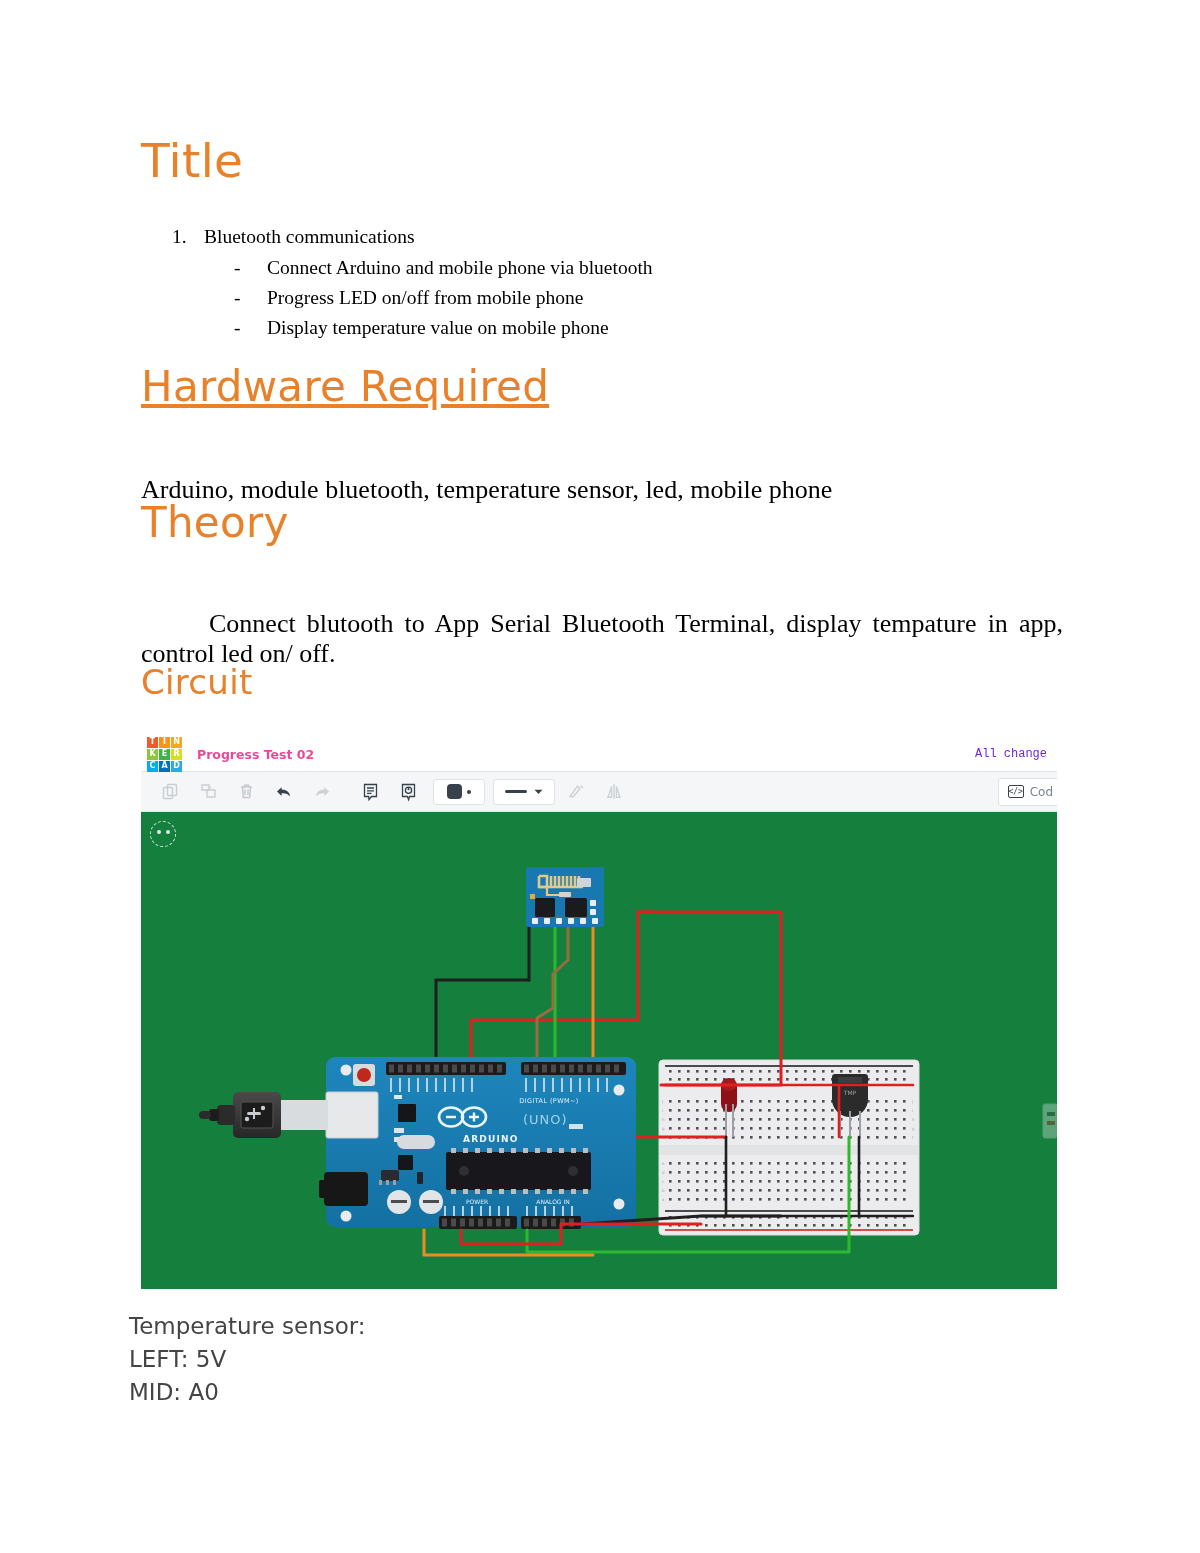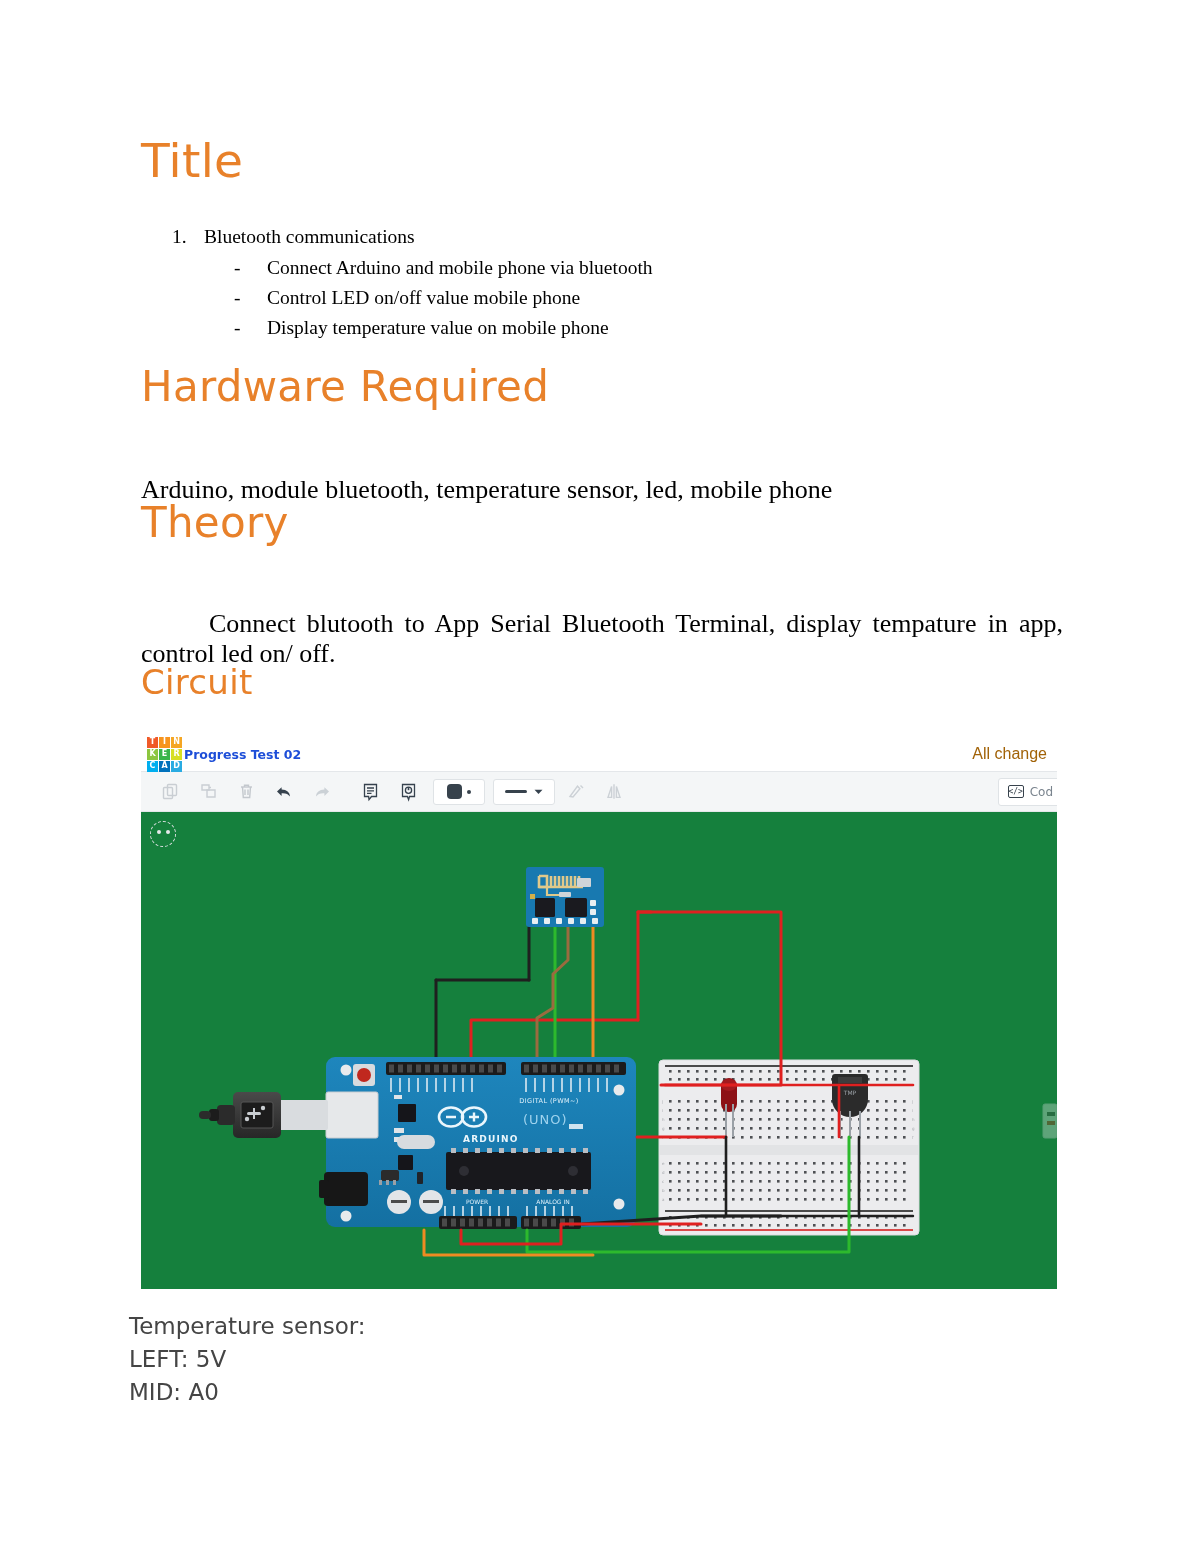--- a/index.html
+++ b/index.html
@@ -156,7 +156,7 @@
       </div>
       <div class="sub-item">
         <span class="sub-dash">-</span>
-        <span>Control LED on/off value mobile phone</span>
+        <span>Progress LED on/off from mobile phone</span>
       </div>
       <div class="sub-item">
         <span class="sub-dash">-</span>

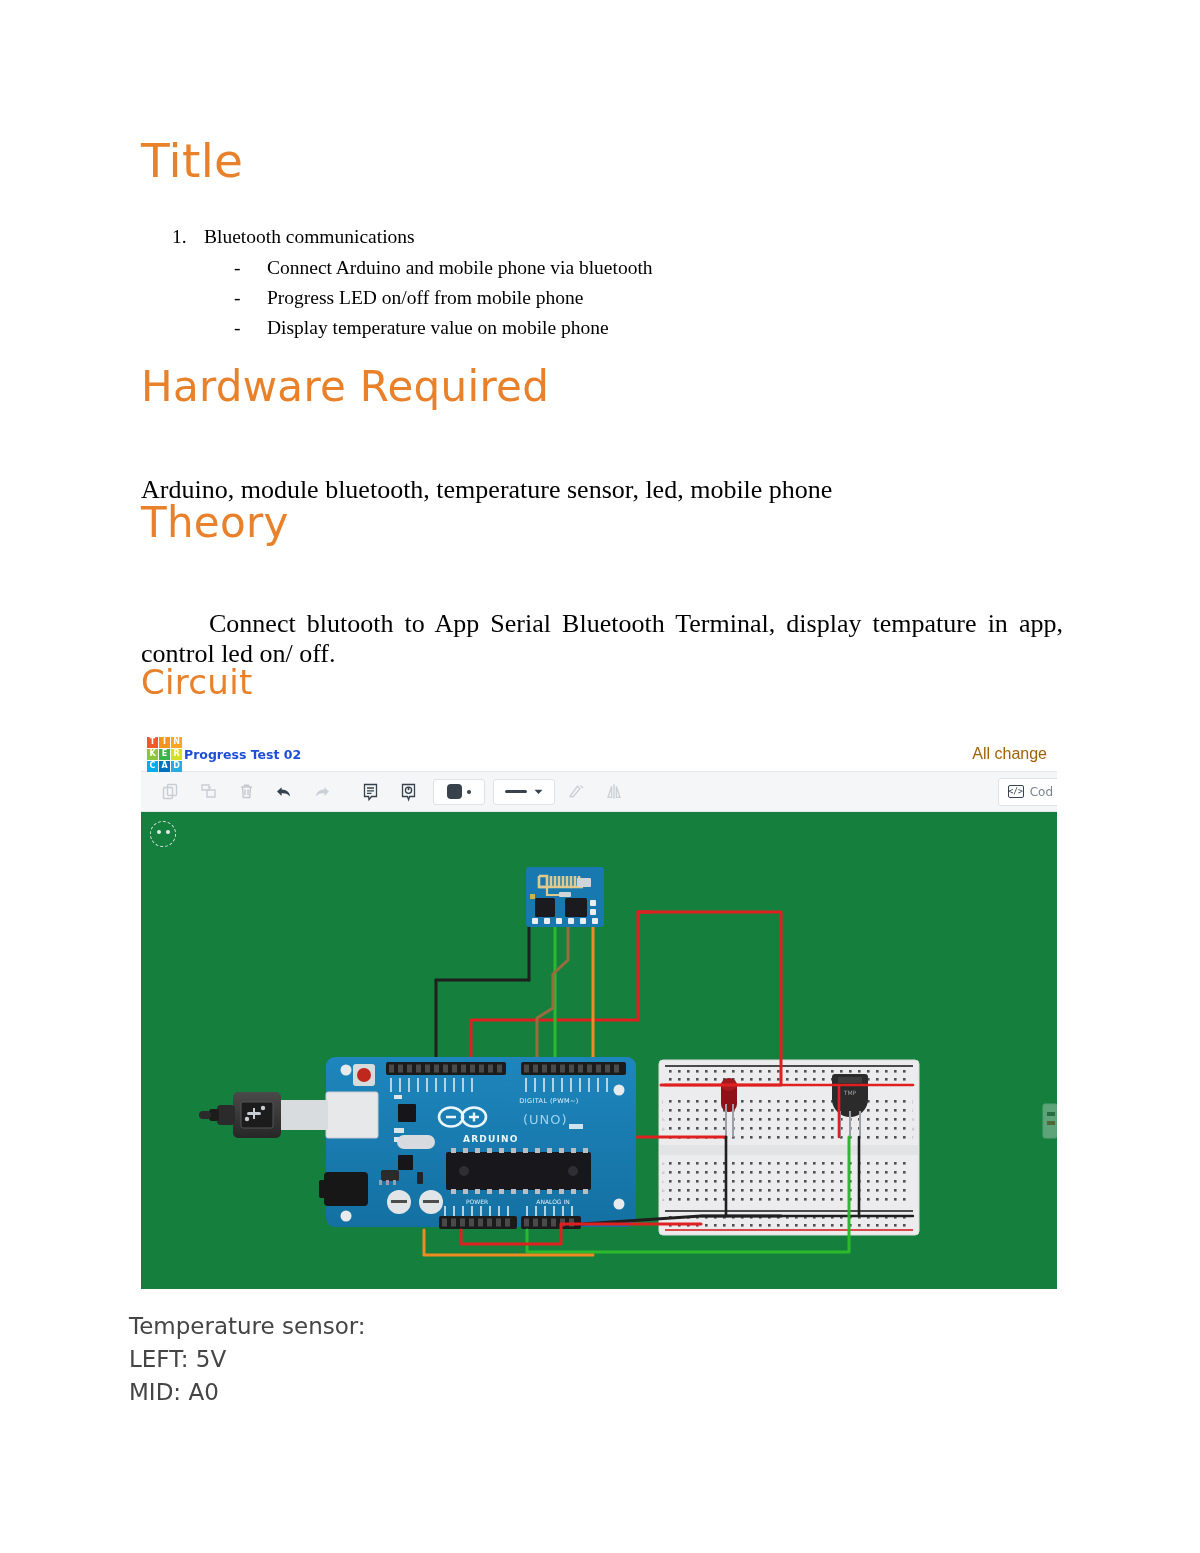--- a/index.html
+++ b/index.html
@@ -25,7 +25,7 @@
     margin:0;
   }
   .h-title    { position:absolute; left:141px; top:137px; font-size:47px; }
-  .h-hardware { position:absolute; left:141px; top:366px; font-size:42px; }
+  .h-hardware { position:absolute; left:141px; top:366px; font-size:42px;text-decoration:underline; }
   .h-theory   { position:absolute; left:141px; top:502px; font-size:42px; }
   .h-circuit  { position:absolute; left:141px; top:665px; font-size:34px; }
 

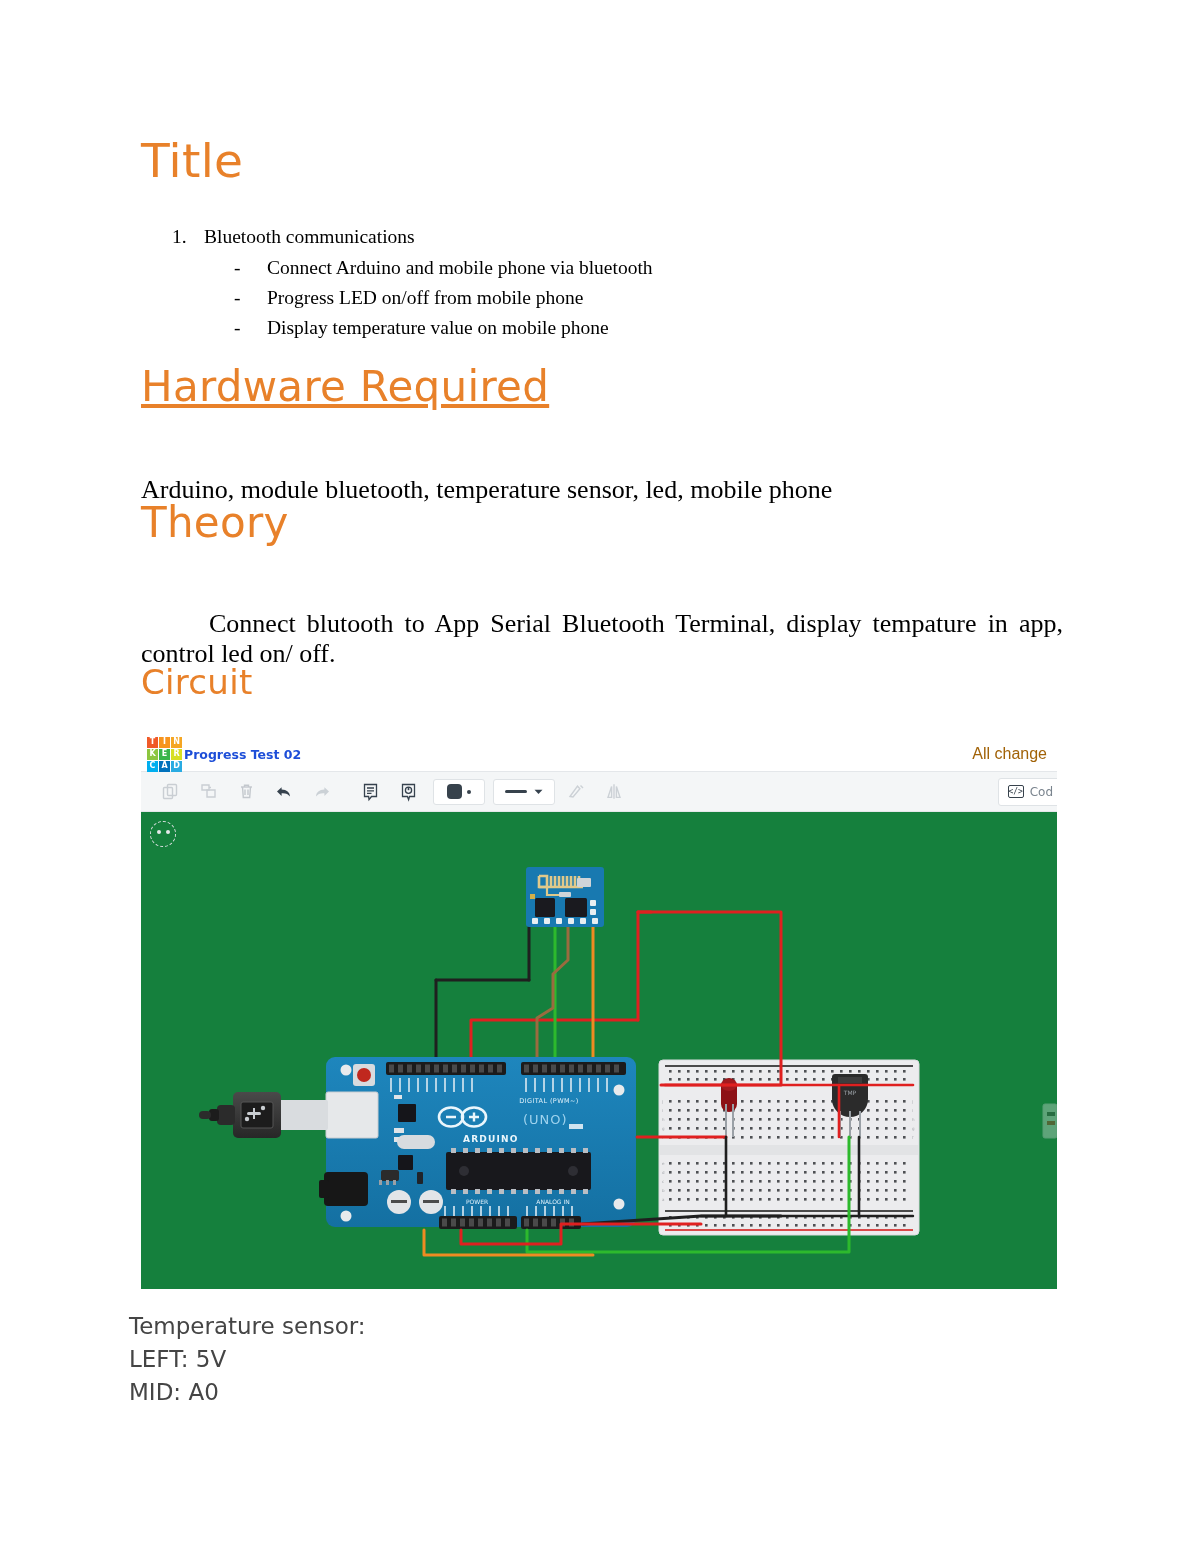--- a/index.html
+++ b/index.html
@@ -72,8 +72,8 @@
   .tl3{background:#8cc63f;} .tl4{background:#39b54a;} .tl5{background:#d7df23;}
   .tl6{background:#00aeef;} .tl7{background:#0071bc;} .tl8{background:#29abe2;}
   .tc-doctitle {
-    margin-left:2px; font-family:"DejaVu Sans", sans-serif;
-    font-size:12.5px; color:#1d4ed8; font-weight:600;
+    margin-left:15px; font-family:"DejaVu Sans", sans-serif;
+    font-size:12.5px; color:#ec4899; font-weight:600;
   }
   .tc-saved {
     margin-left:auto; font-family:Liberation Sans, sans-serif;

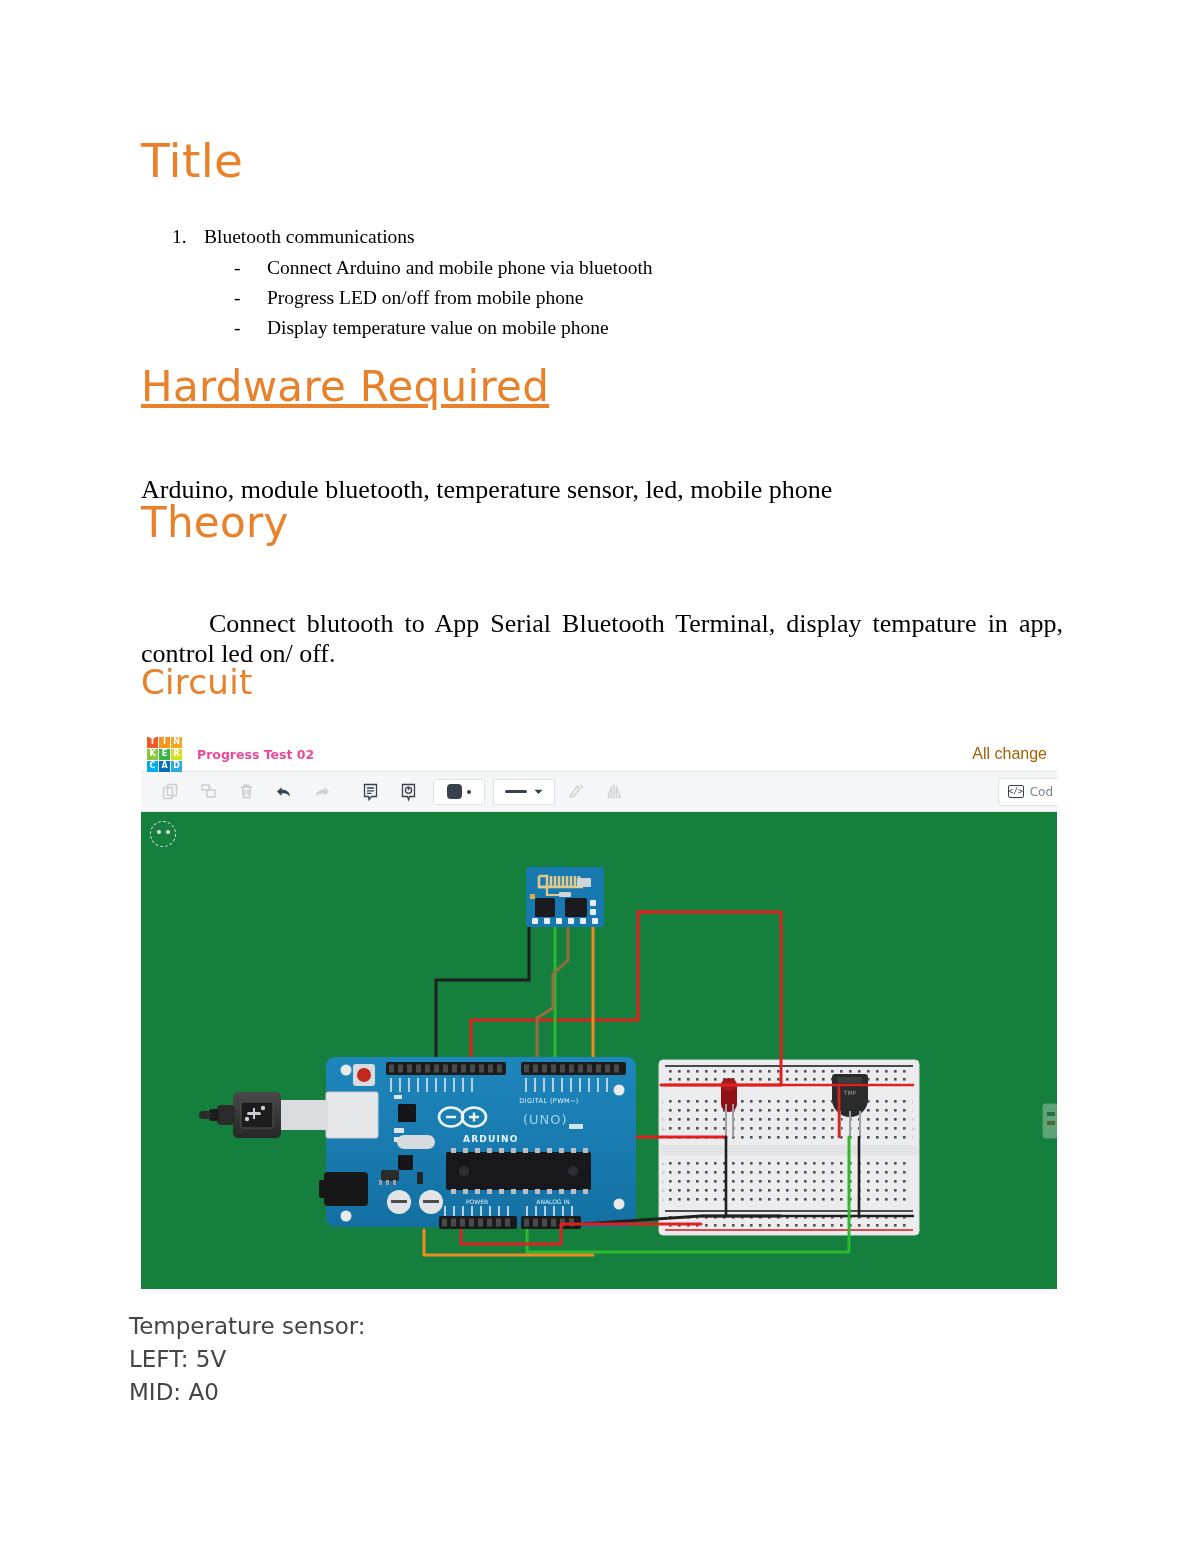--- a/index.html
+++ b/index.html
@@ -76,8 +76,8 @@
     font-size:12.5px; color:#ec4899; font-weight:600;
   }
   .tc-saved {
-    margin-left:auto; font-family:Liberation Sans, sans-serif;
-    font-size:16px; color:#a16207; white-space:nowrap; overflow:hidden;
+    margin-left:auto; font-family:Liberation Mono, monospace;
+    font-size:12px; color:#6d28d9; white-space:nowrap; overflow:hidden;
   }
 
   .tc-toolbar {

